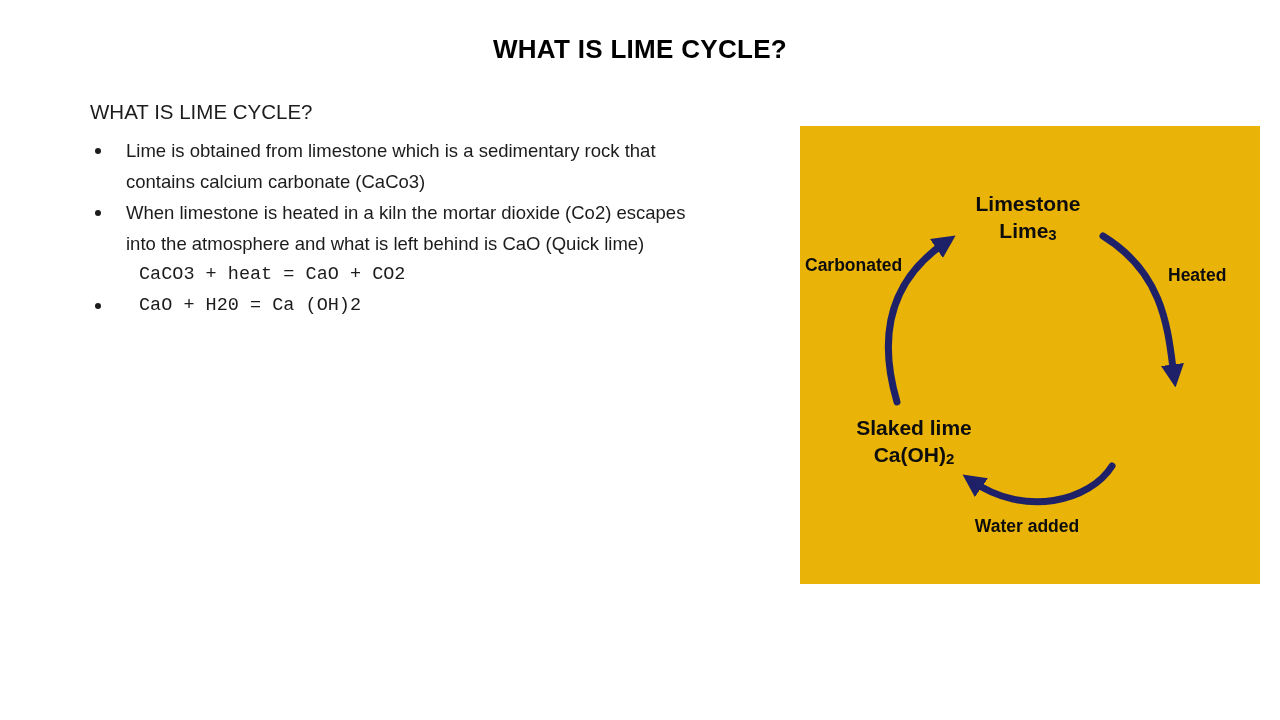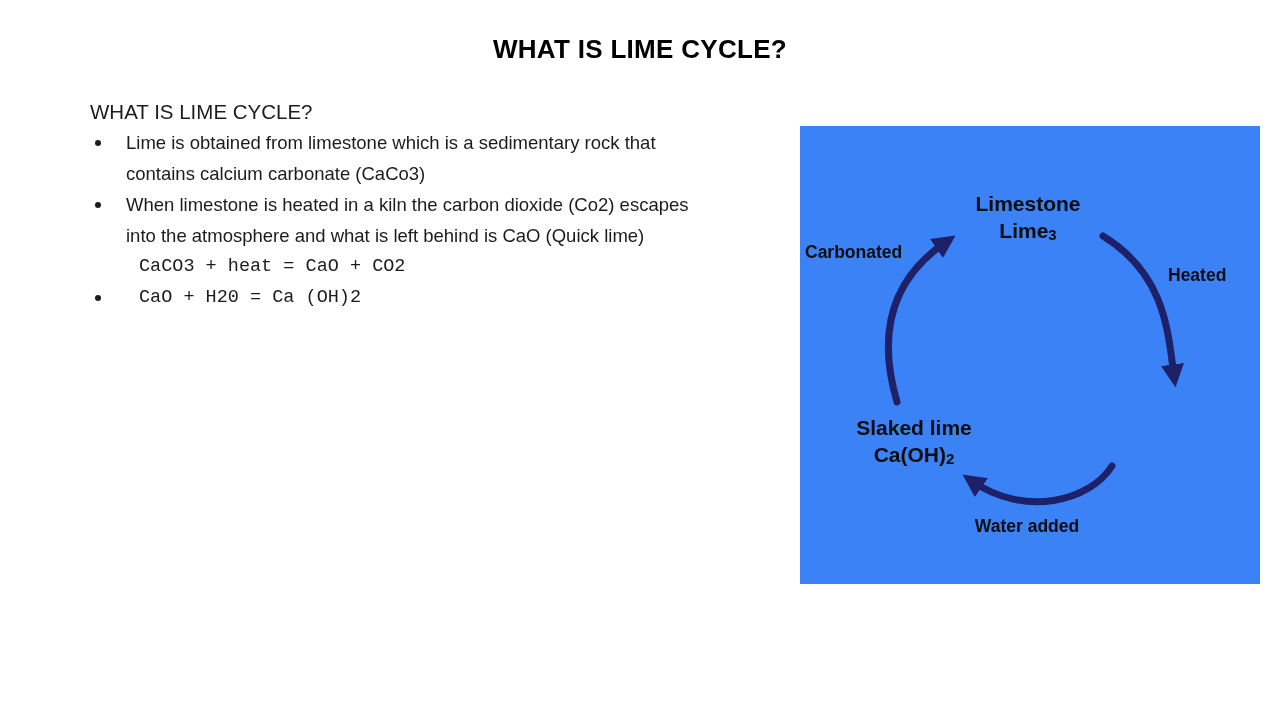--- a/index.html
+++ b/index.html
@@ -34,7 +34,7 @@
     color: #1c1c1c;
   }
   .bullet-list {
-    margin-top: 3px;
+    margin-top: 11px;
     font-size: 18.5px;
     line-height: 31px;
     width: 614px;

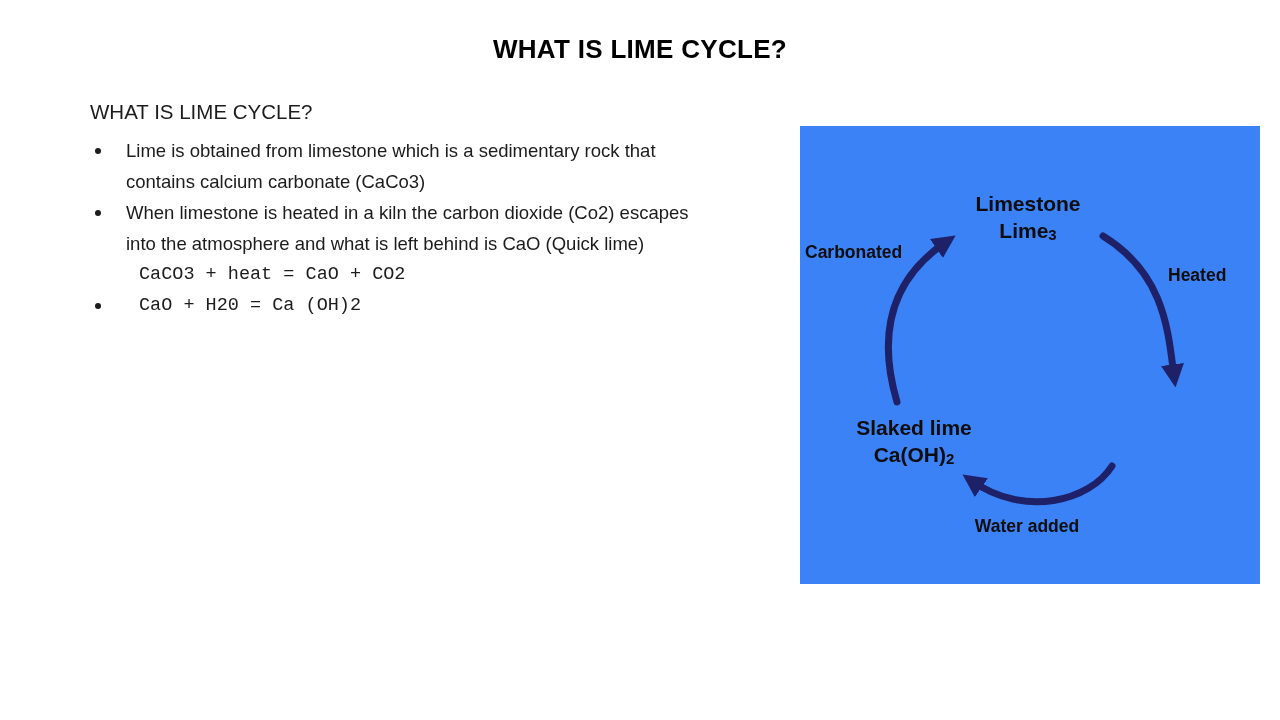--- a/index.html
+++ b/index.html
@@ -98,7 +98,7 @@
       </div>
       <div class="bullet-item">
         <span class="bullet-dot"></span>
-        <span>When limestone is heated in a kiln the carbon dioxide (Co2) escapes into the atmosphere and what is left behind is CaO (Quick lime)</span>
+        <span>When limestone is heated in a kiln the mortar dioxide (Co2) escapes into the atmosphere and what is left behind is CaO (Quick lime)</span>
       </div>
       <div class="equation-line">CaCO3 + heat = CaO + CO2</div>
       <div class="bullet-item">

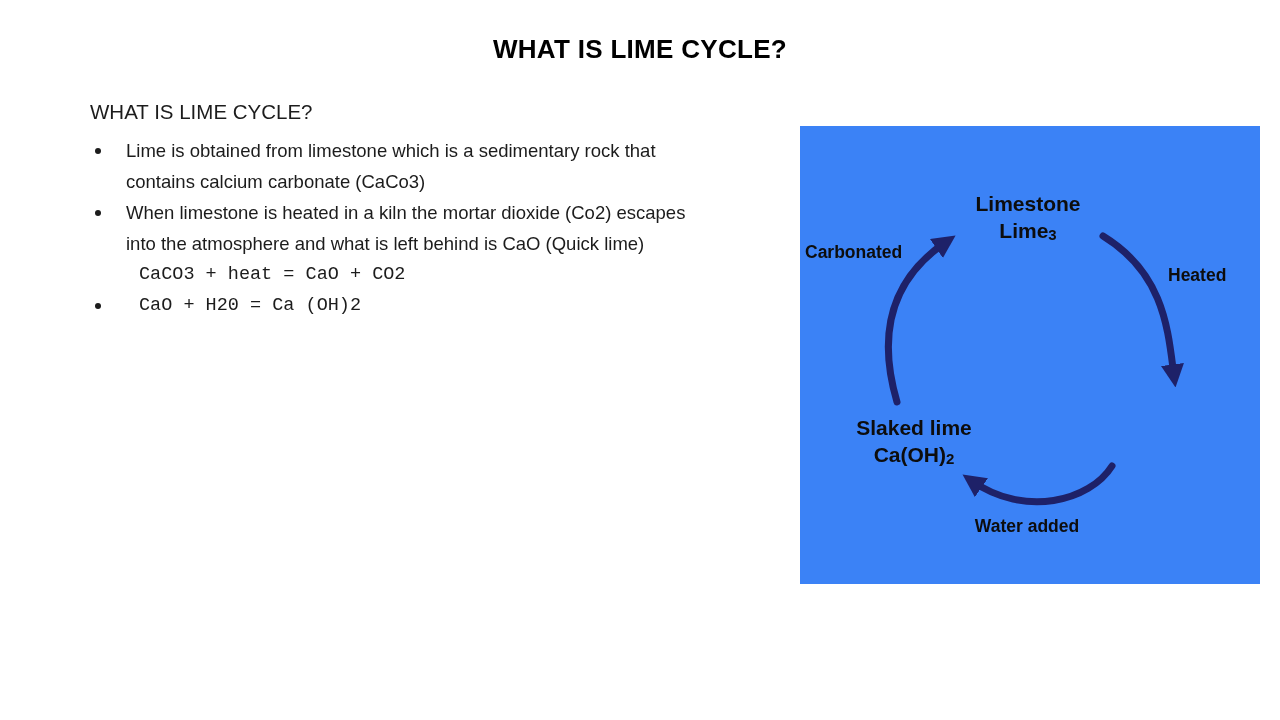--- a/index.html
+++ b/index.html
@@ -53,7 +53,7 @@
     position: absolute;
     left: 800px; top: 126px;
     width: 460px; height: 458px;
-    background: #3b82f6;
+    background: #eab308;
   }
   .diagram svg { position: absolute; left: 0; top: 0; }
   .node {

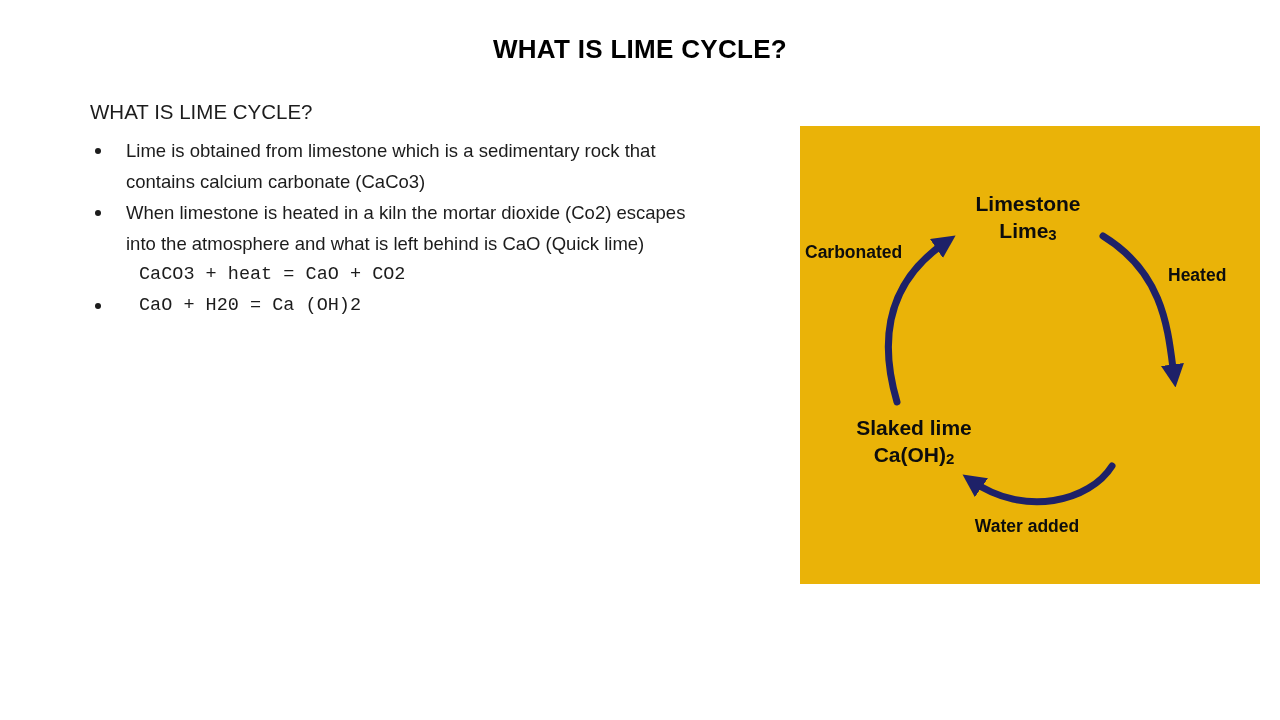--- a/index.html
+++ b/index.html
@@ -132,7 +132,7 @@
       <div><span>Ca(OH)</span><sub>2</sub></div>
     </div>
 
-    <div class="process-label" style="left:5px; top:116px;">Carbonated</div>
+    <div class="process-label" style="left:5px; top:129px;">Carbonated</div>
     <div class="process-label" style="left:368px; top:139px;">Heated</div>
     <div class="process-label centered" style="left:227px; top:390px;">Water added</div>
 

